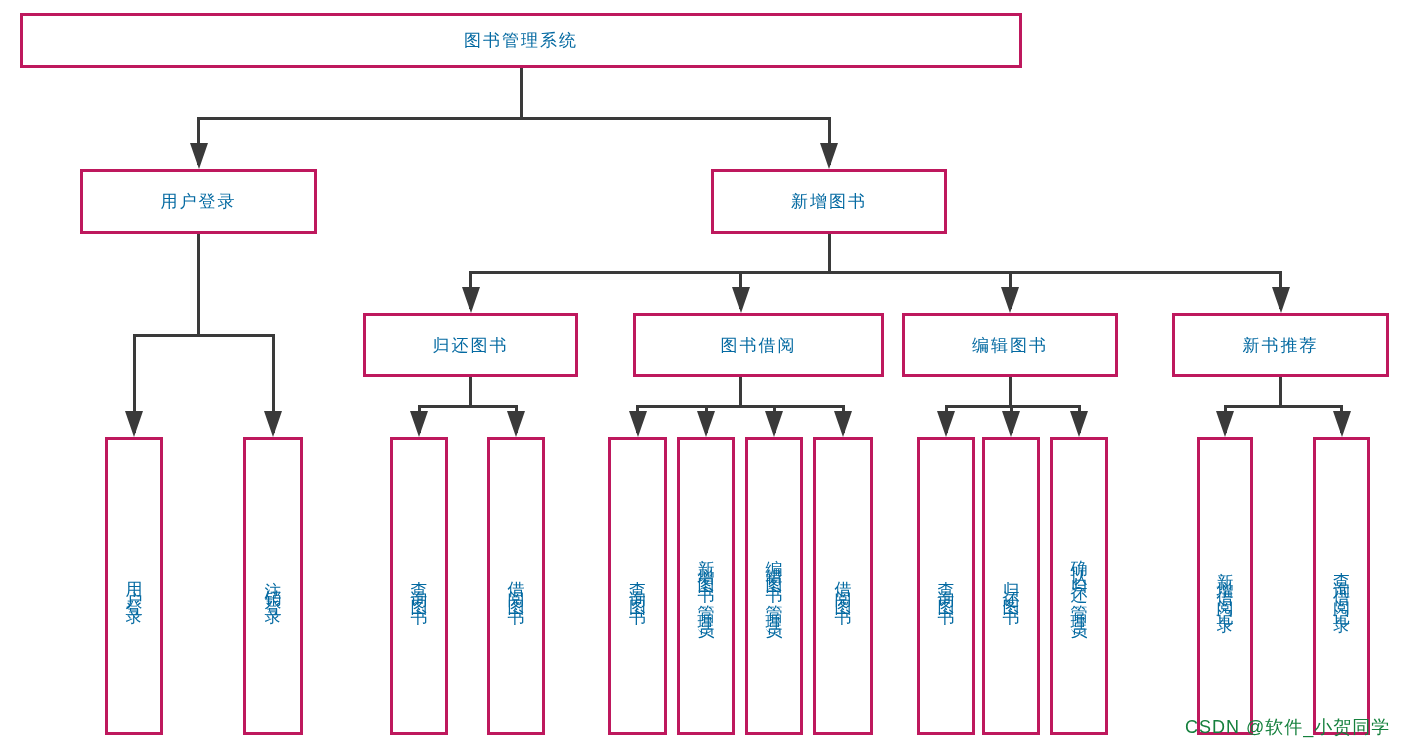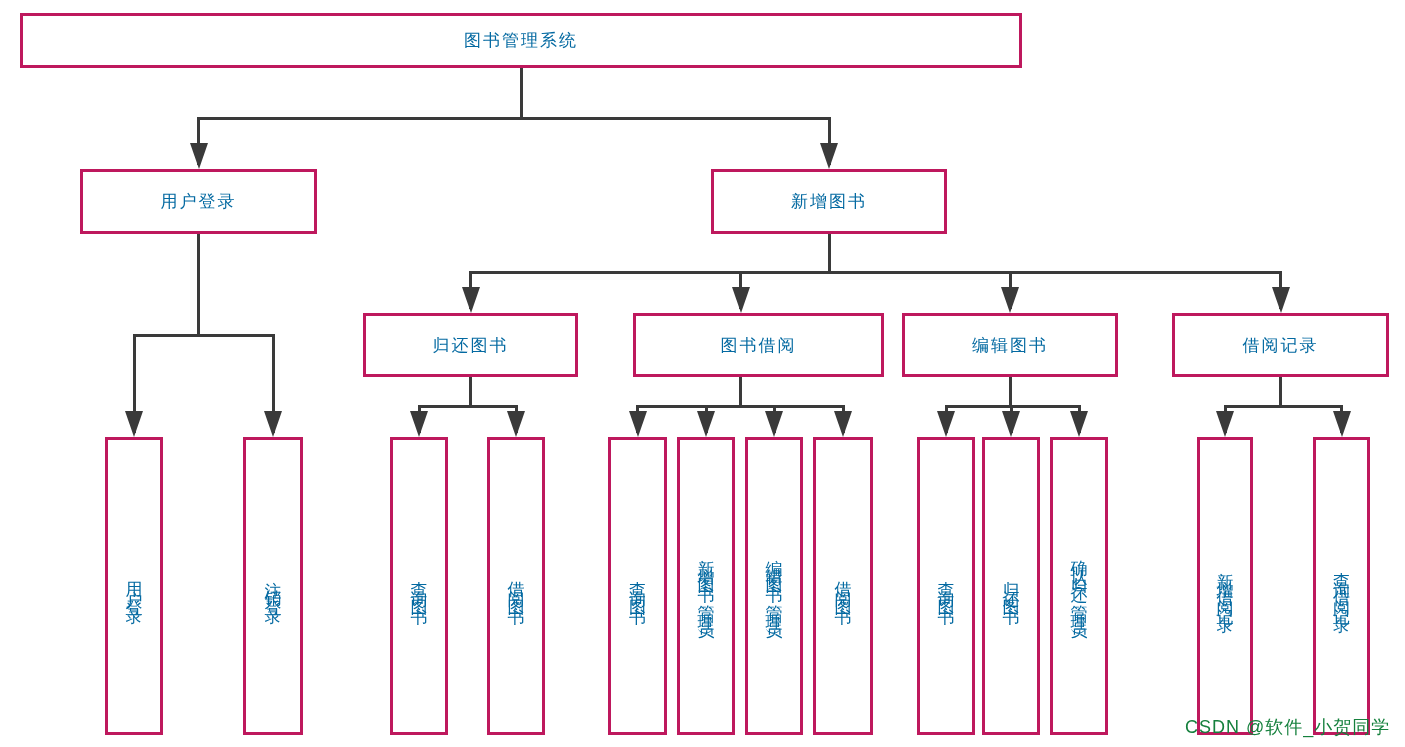--- a/index.html
+++ b/index.html
@@ -70,7 +70,7 @@
       <div class="node h" style="left: 363px; top: 313px; width: 215px; height: 64px;">归还图书</div>
       <div class="node h" style="left: 633px; top: 313px; width: 251px; height: 64px;">图书借阅</div>
       <div class="node h" style="left: 902px; top: 313px; width: 216px; height: 64px;">编辑图书</div>
-      <div class="node h" style="left: 1172px; top: 313px; width: 217px; height: 64px;">借阅记录</div>
+      <div class="node h" style="left: 1172px; top: 313px; width: 217px; height: 64px;">新书推荐</div>
       <div class="node v" style="left: 390px; top: 437px; width: 58px; height: 298px;">查询图书</div>
       <div class="node v" style="left: 487px; top: 437px; width: 58px; height: 298px;">借阅图书</div>
       <div class="node v" style="left: 608px; top: 437px; width: 59px; height: 298px;">查询图书</div>

